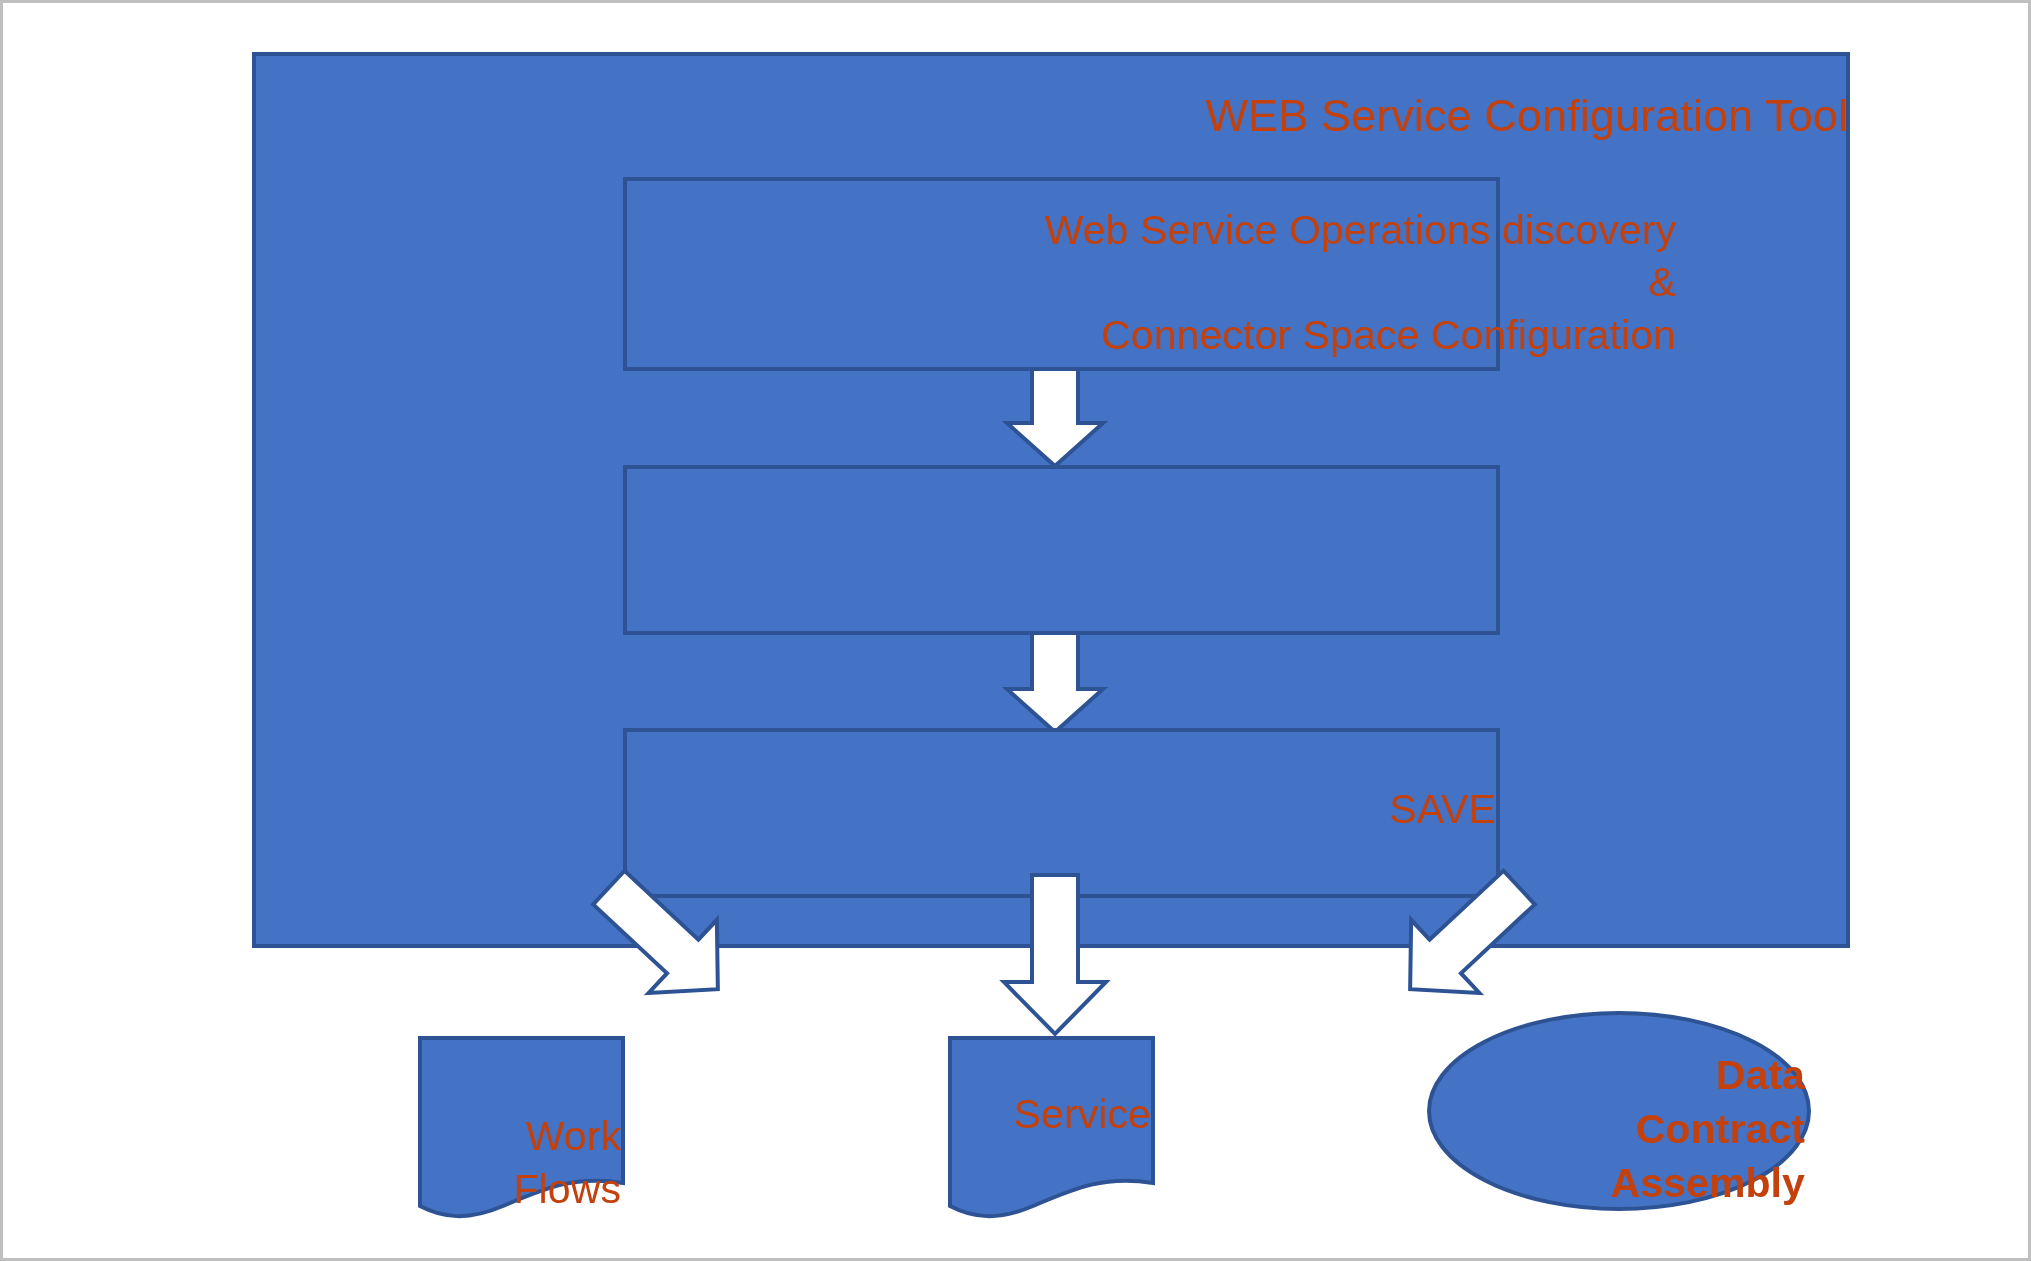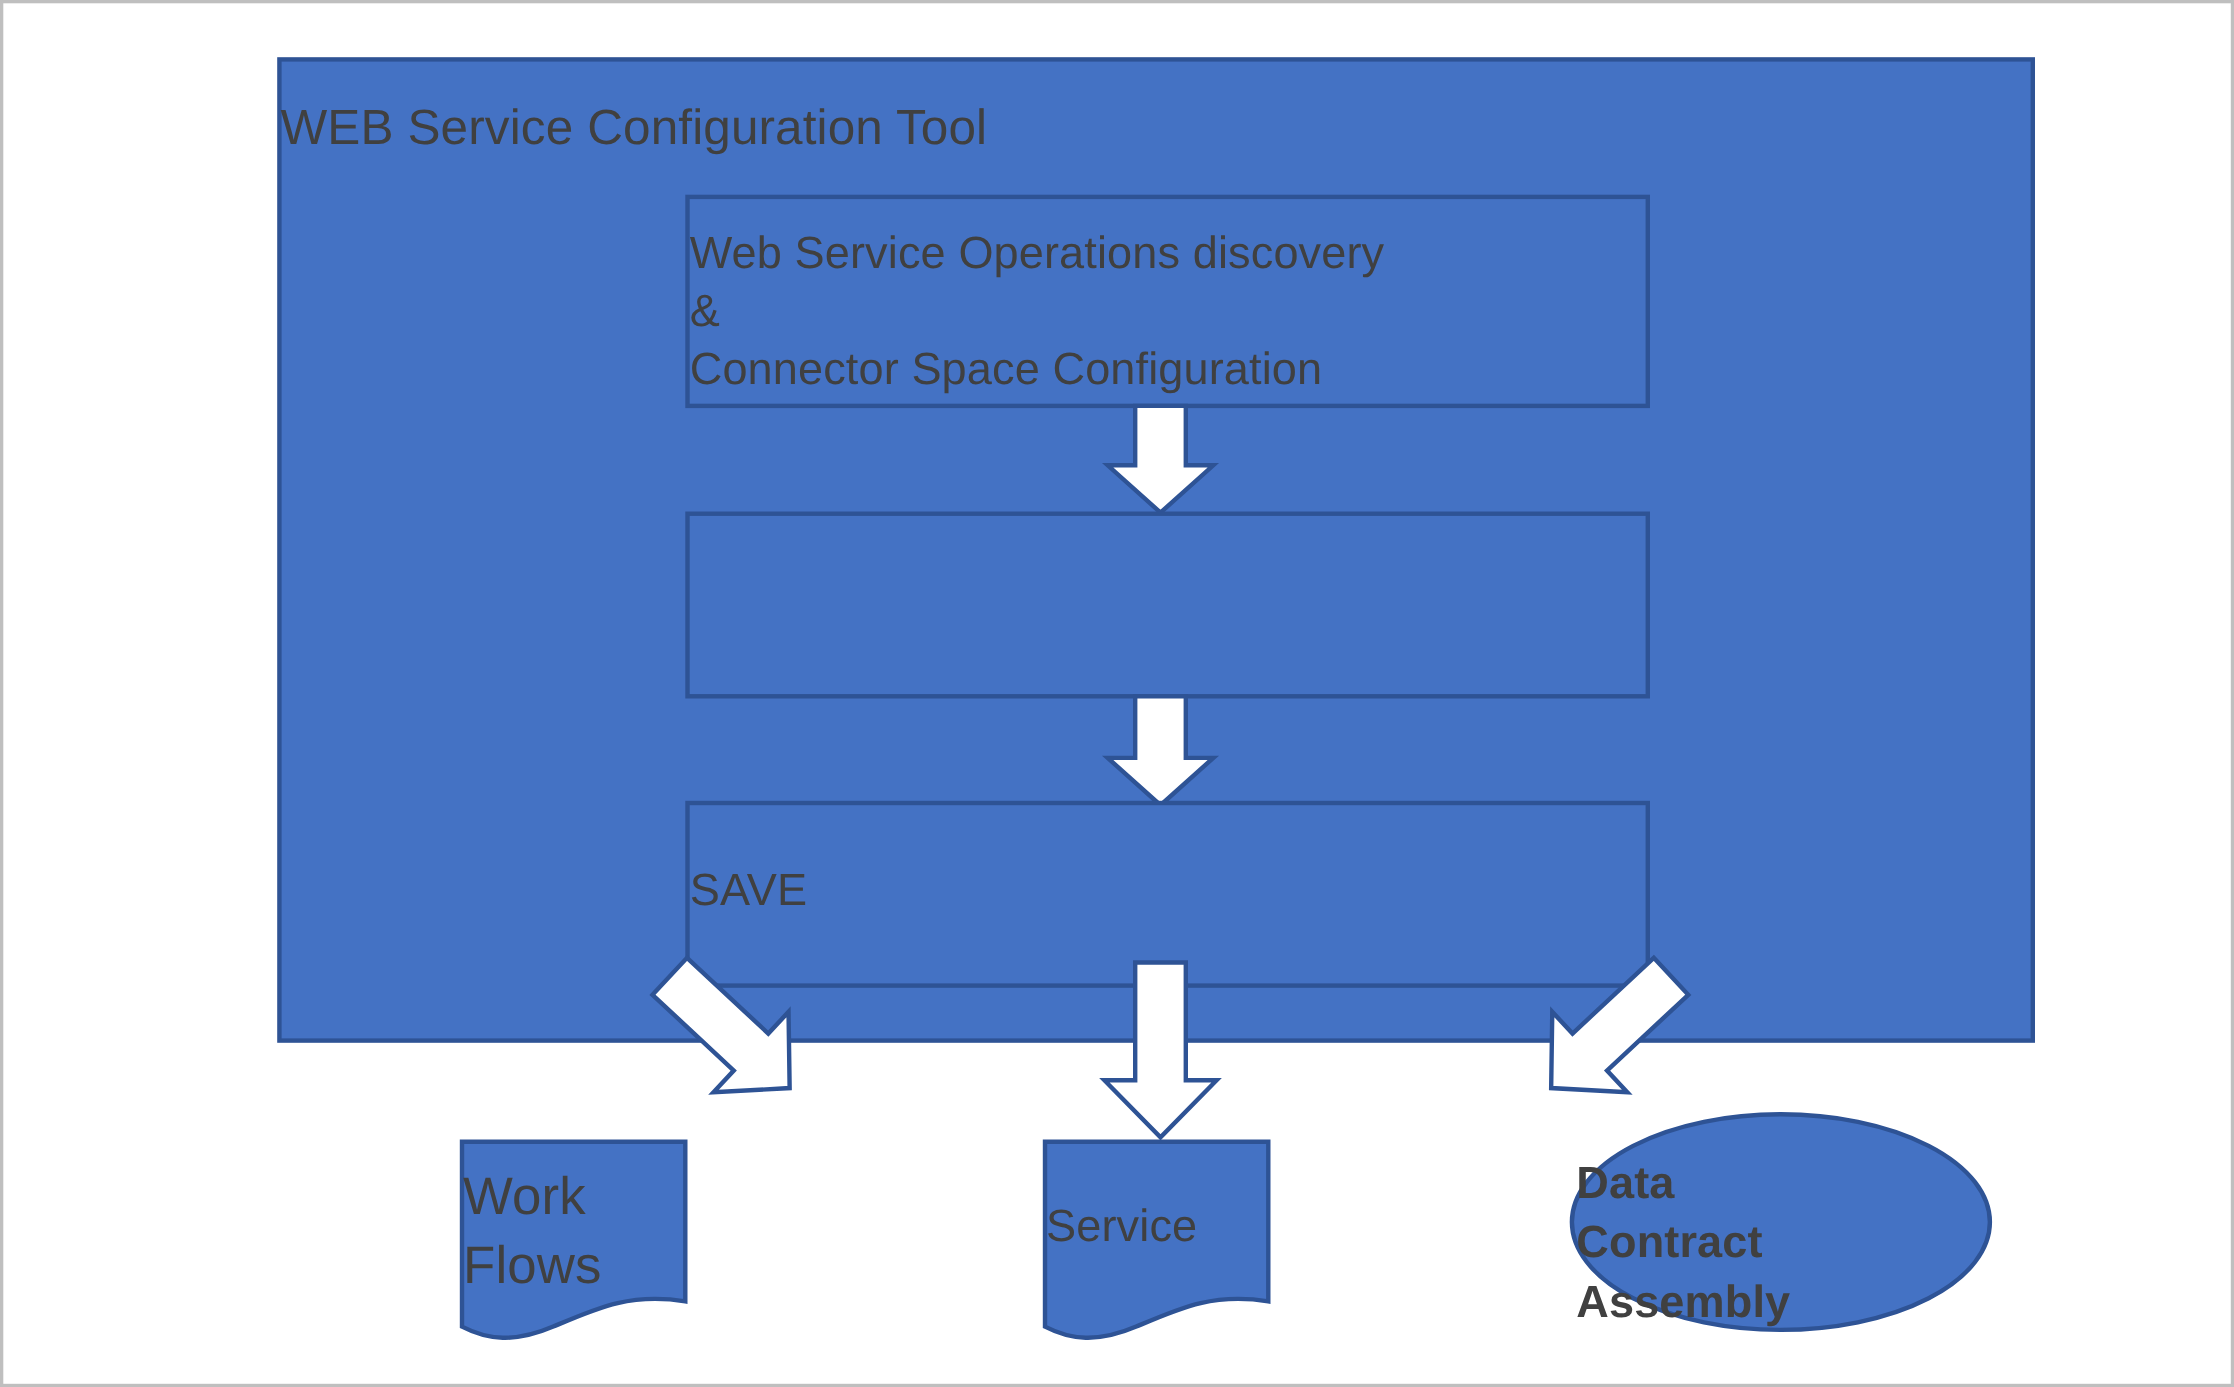--- a/index.html
+++ b/index.html
@@ -29,8 +29,8 @@
   }
   .shape-label {
     position: absolute;
-    color: #404040;
-    text-align: left;
+    color: #c2410c;
+    text-align: right;
     line-height: 1.18;
     white-space: pre-line;
     pointer-events: none;

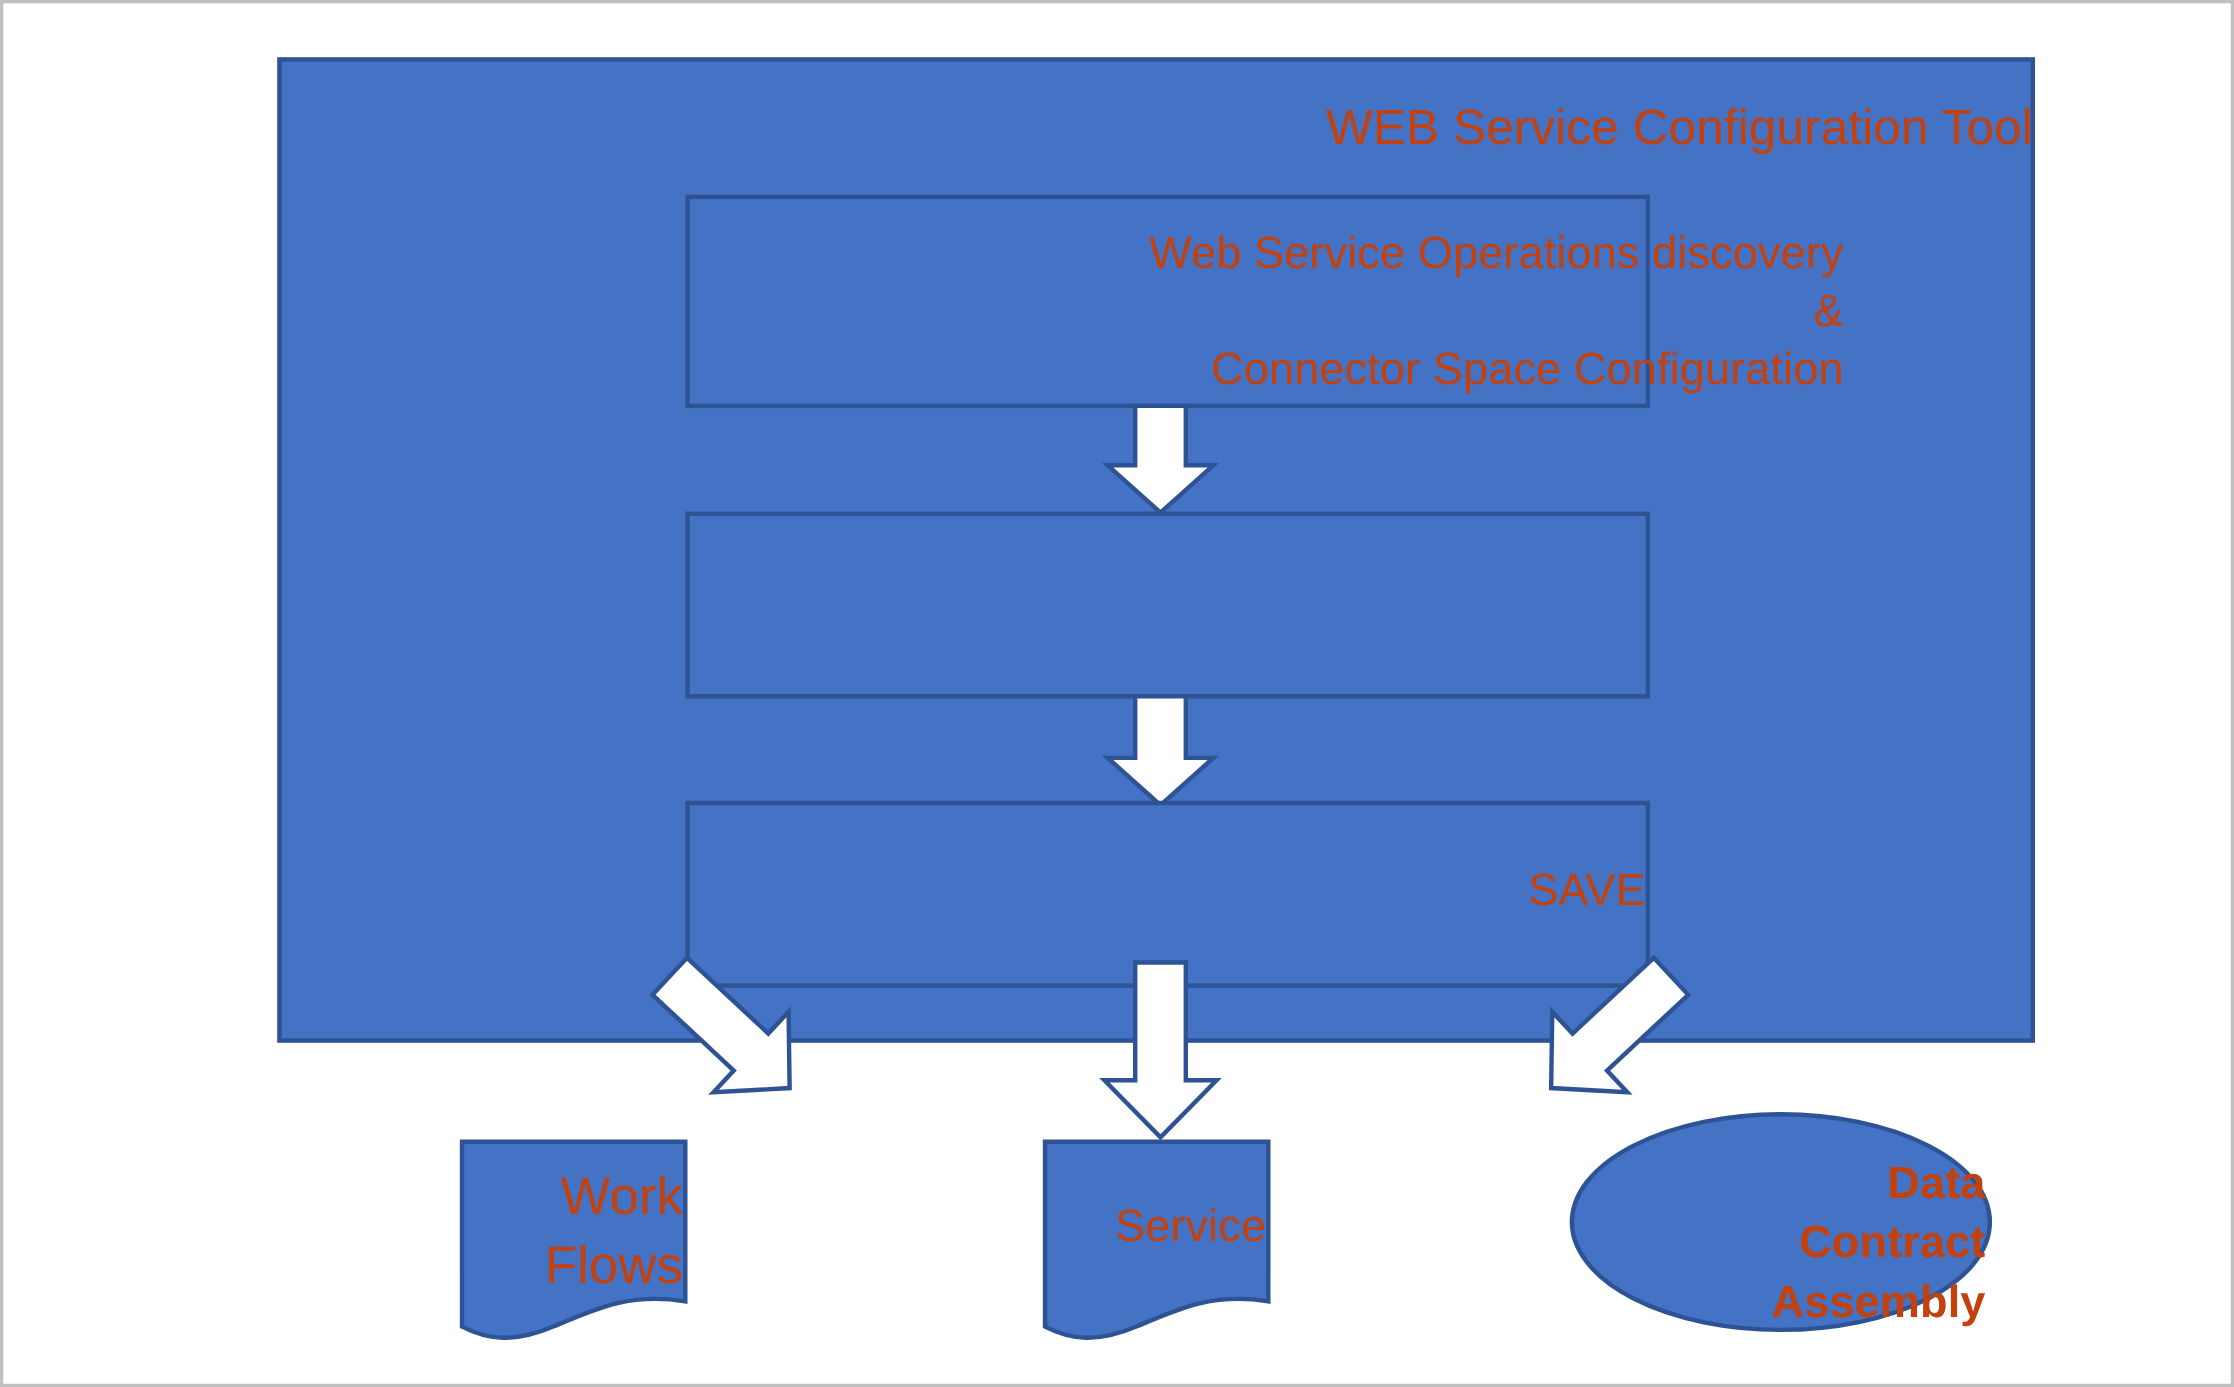--- a/index.html
+++ b/index.html
@@ -65,9 +65,9 @@
   }
   #doc1-label {
     left: 418px;
-    top: 1055px;
+    top: 1107px;
     width: 200px;
-    font-size: 48px;
+    font-size: 41px;
     line-height: 1.3;
   }
   #doc2-label {

